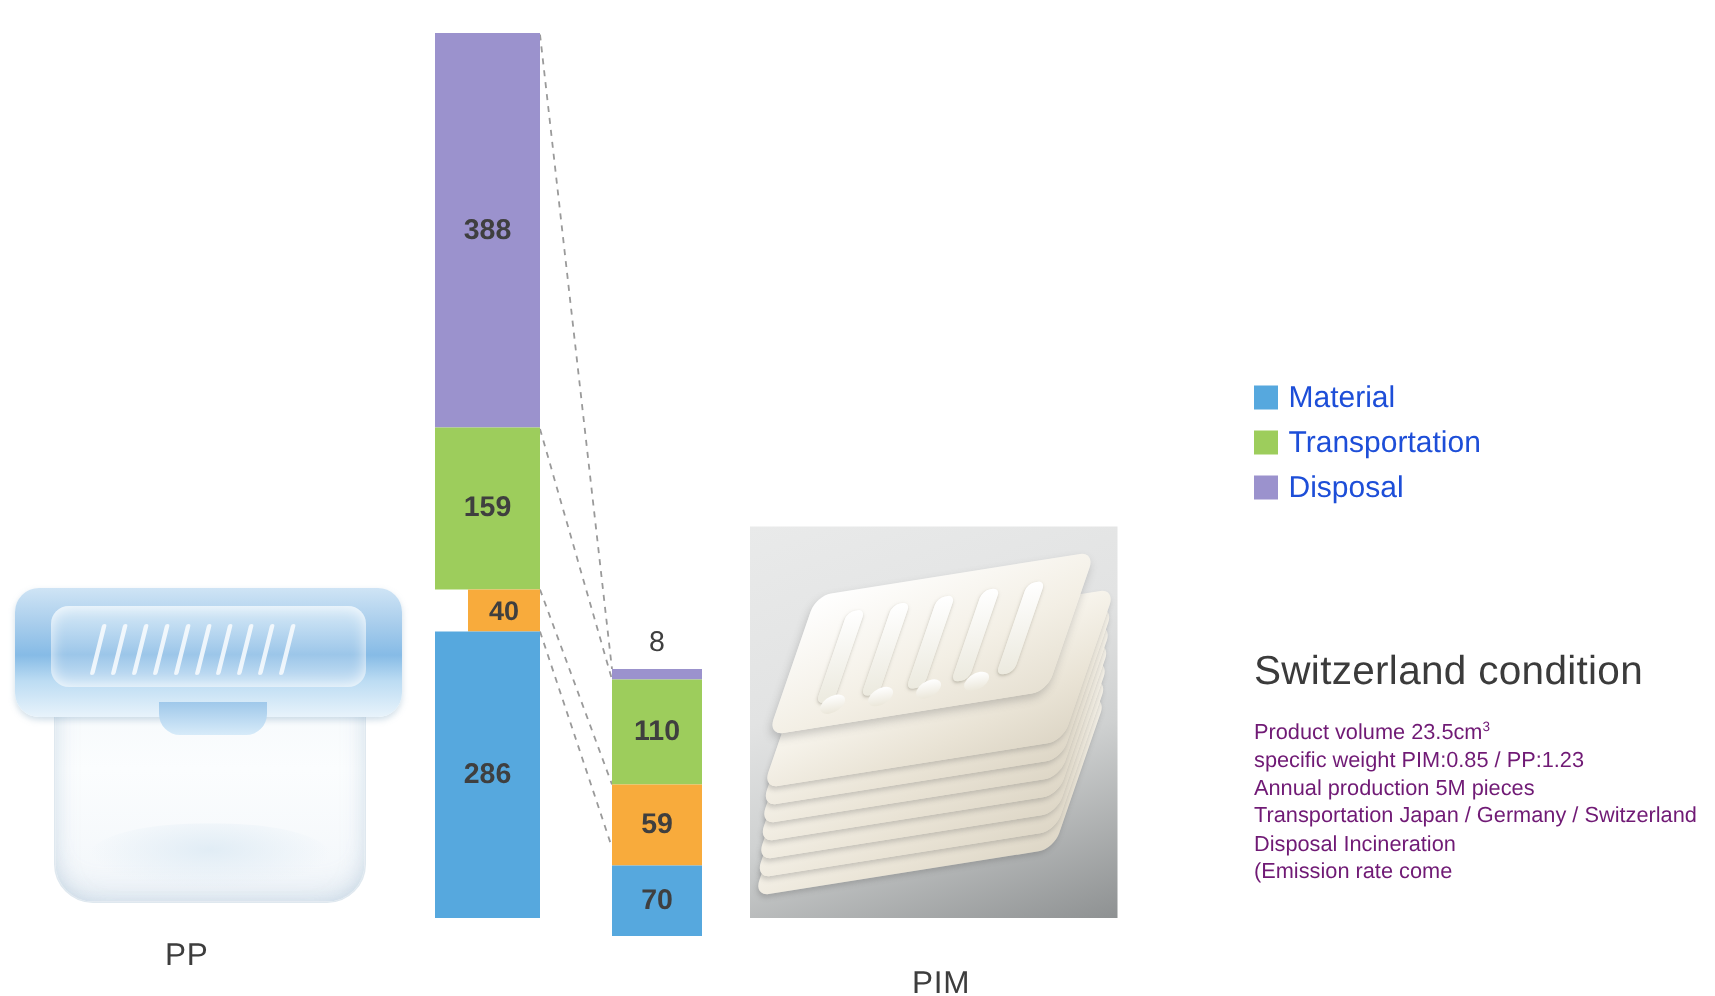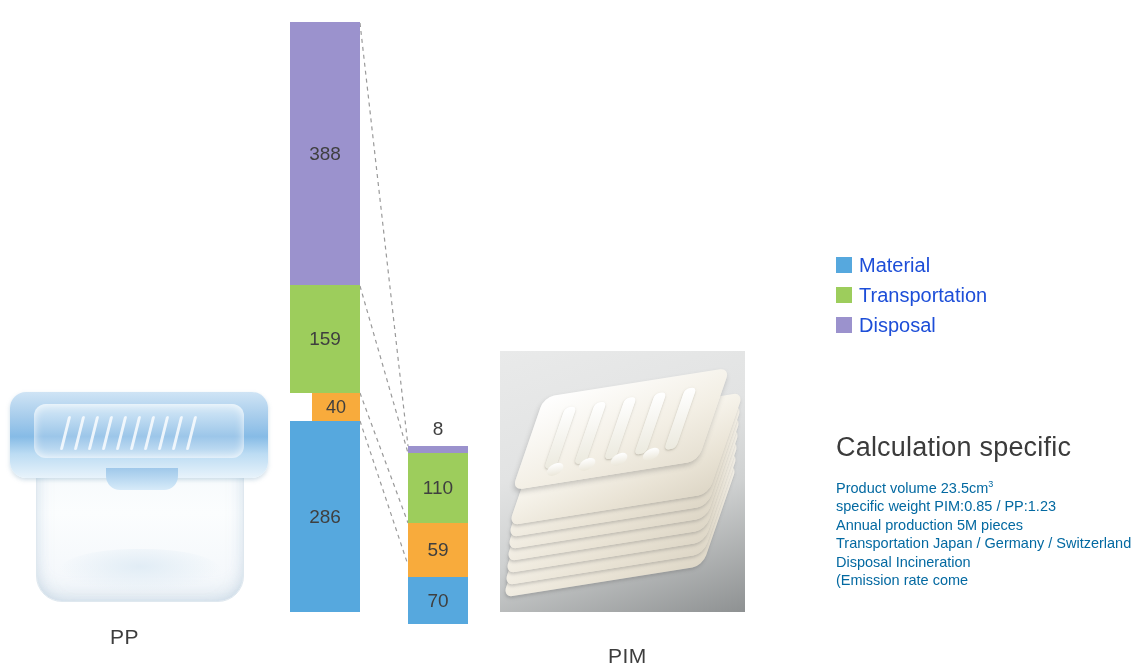--- a/index.html
+++ b/index.html
@@ -80,7 +80,7 @@
   .bar{position:absolute;}
   .seg{
     position:relative;display:flex;align-items:center;justify-content:center;
-    font-size:19px;color:#3f3f3f;font-family:"Liberation Sans",sans-serif;
+    font-size:19px;color:#3f3f3f;font-family:"Liberation Sans",sans-serif;font-weight:bold;
   }
   .seg.small{font-size:18px;margin-left:22px;}
   .ext-label{

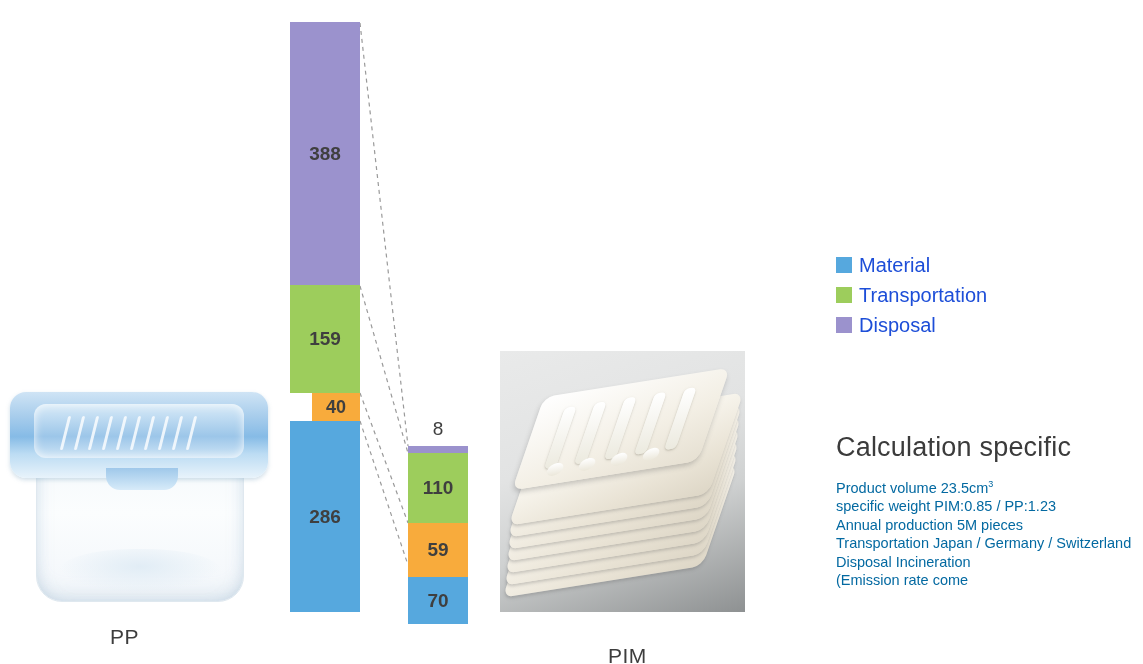--- a/index.html
+++ b/index.html
@@ -213,7 +213,7 @@
   </div>
 
   <div id="calc">
-    <div id="calc-title">Calculation specific</div>
+    <div id="calc-title">Switzerland condition</div>
     <div class="calc-line">Product volume 23.5cm<sup>3</sup></div>
     <div class="calc-line">specific weight  PIM:0.85 / PP:1.23</div>
     <div class="calc-line">Annual production  5M pieces</div>

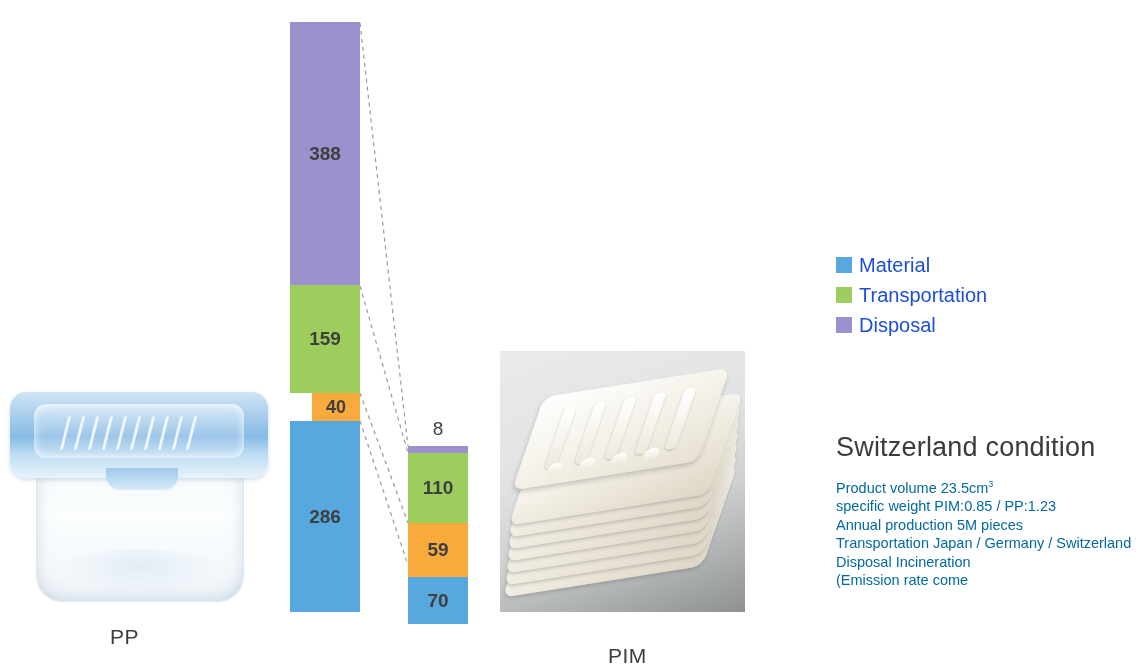--- a/index.html
+++ b/index.html
@@ -106,7 +106,7 @@
   
   #calc{position:absolute;left:836px;top:432px;width:300px;}
   #calc-title{font-size:27px;color:#3b3b3b;font-weight:400;margin:0 0 12px 0;letter-spacing:.2px;}
-  .calc-line{font-size:14.5px;color:#0369a1;line-height:18.5px;white-space:nowrap;}
+  .calc-line{font-size:14.5px;color:#701a75;line-height:18.5px;white-space:nowrap;}
   sup{font-size:9px;vertical-align:super;}
 </style>
 </head>

